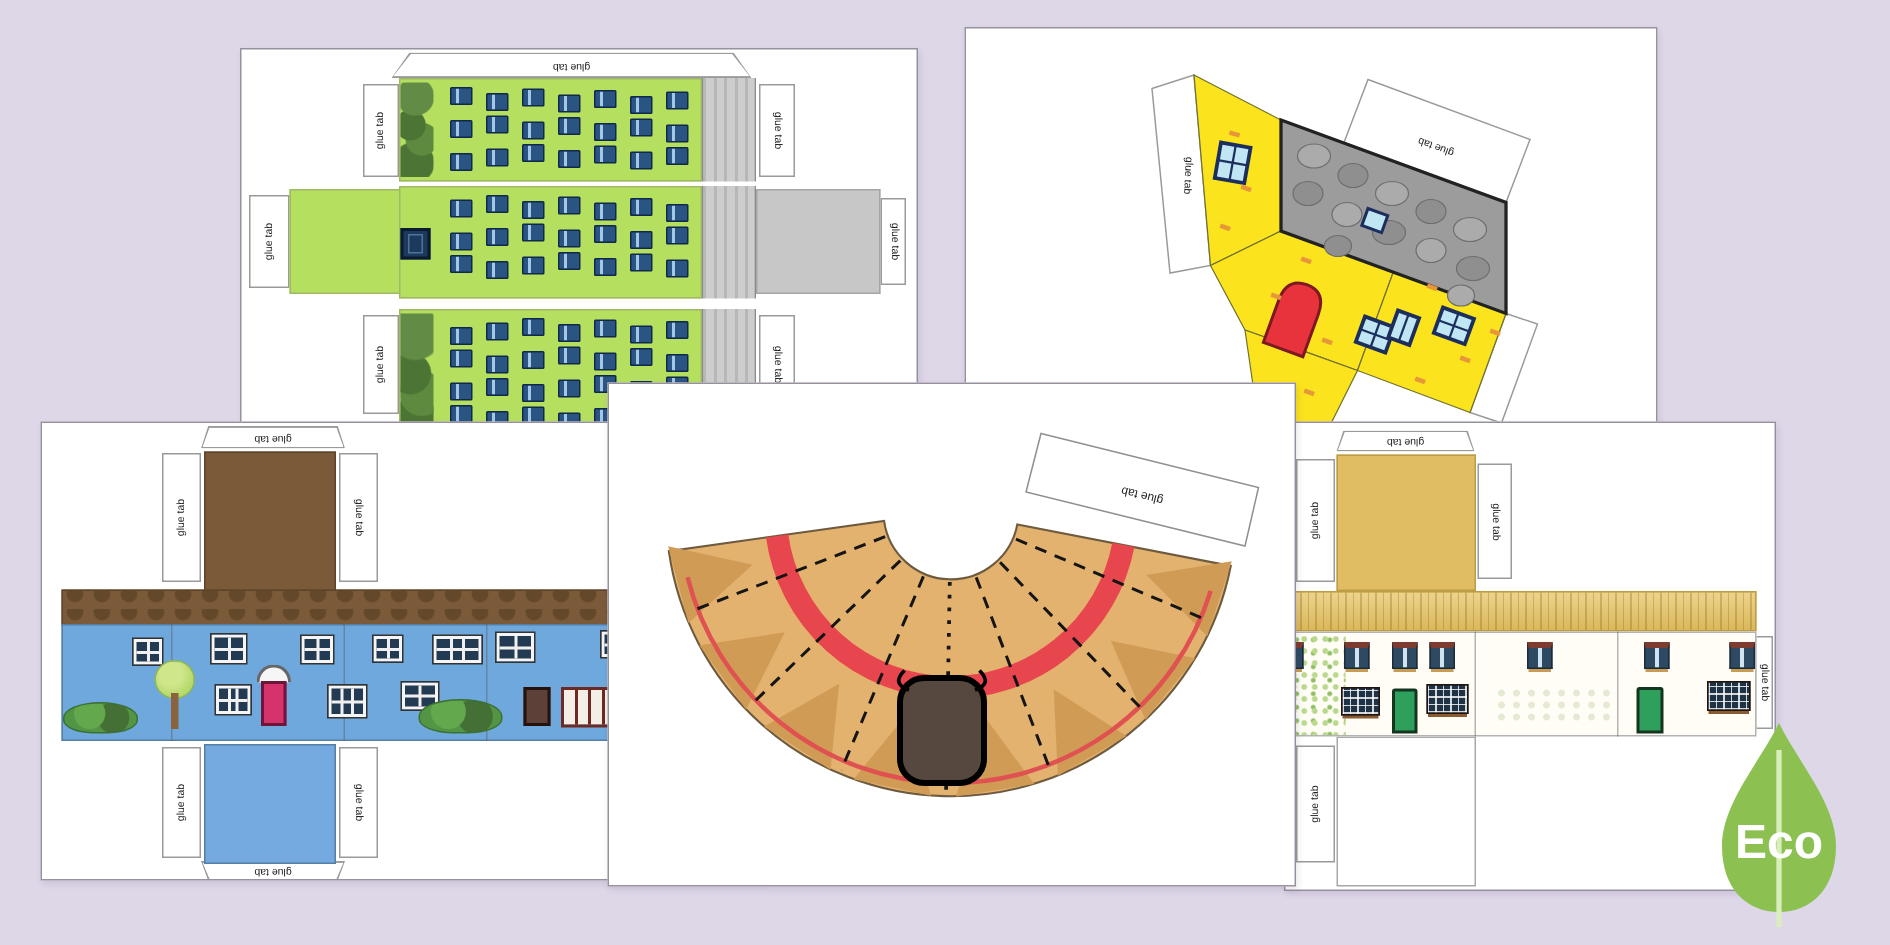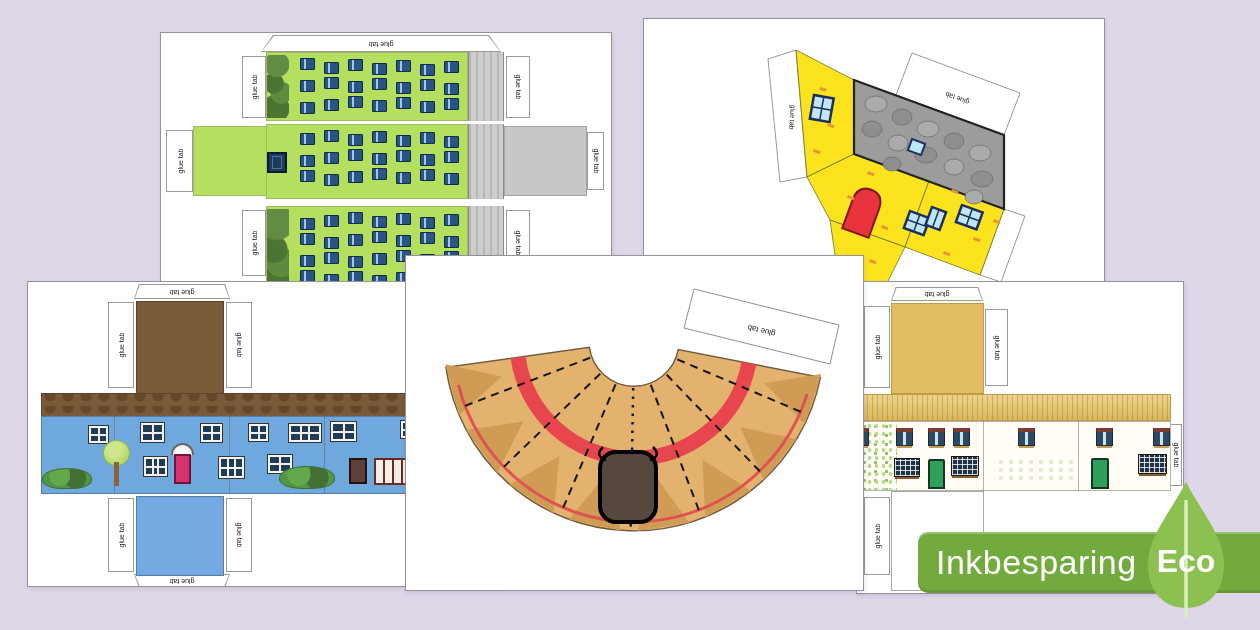--- a/index.html
+++ b/index.html
@@ -344,9 +344,6 @@
     </svg>
   </div>
 
-  <div id="badge-bar" style="background: rgb(115, 170, 62);">
-    <span id="badge-label">Inkbesparing</span>
-  </div>
   <svg id="eco-leaf" width="84" height="140" viewBox="0 0 84 140">
     <path d="M42 2 C 28 30, 4 56, 4 84 C 4 113, 21 128, 42 128 C 63 128, 80 113, 80 84 C 80 56, 56 30, 42 2 Z" fill="#8cc152"></path>
     <line x1="42" y1="20" x2="42" y2="138" stroke="#d9edbd" stroke-width="3.5"></line>

